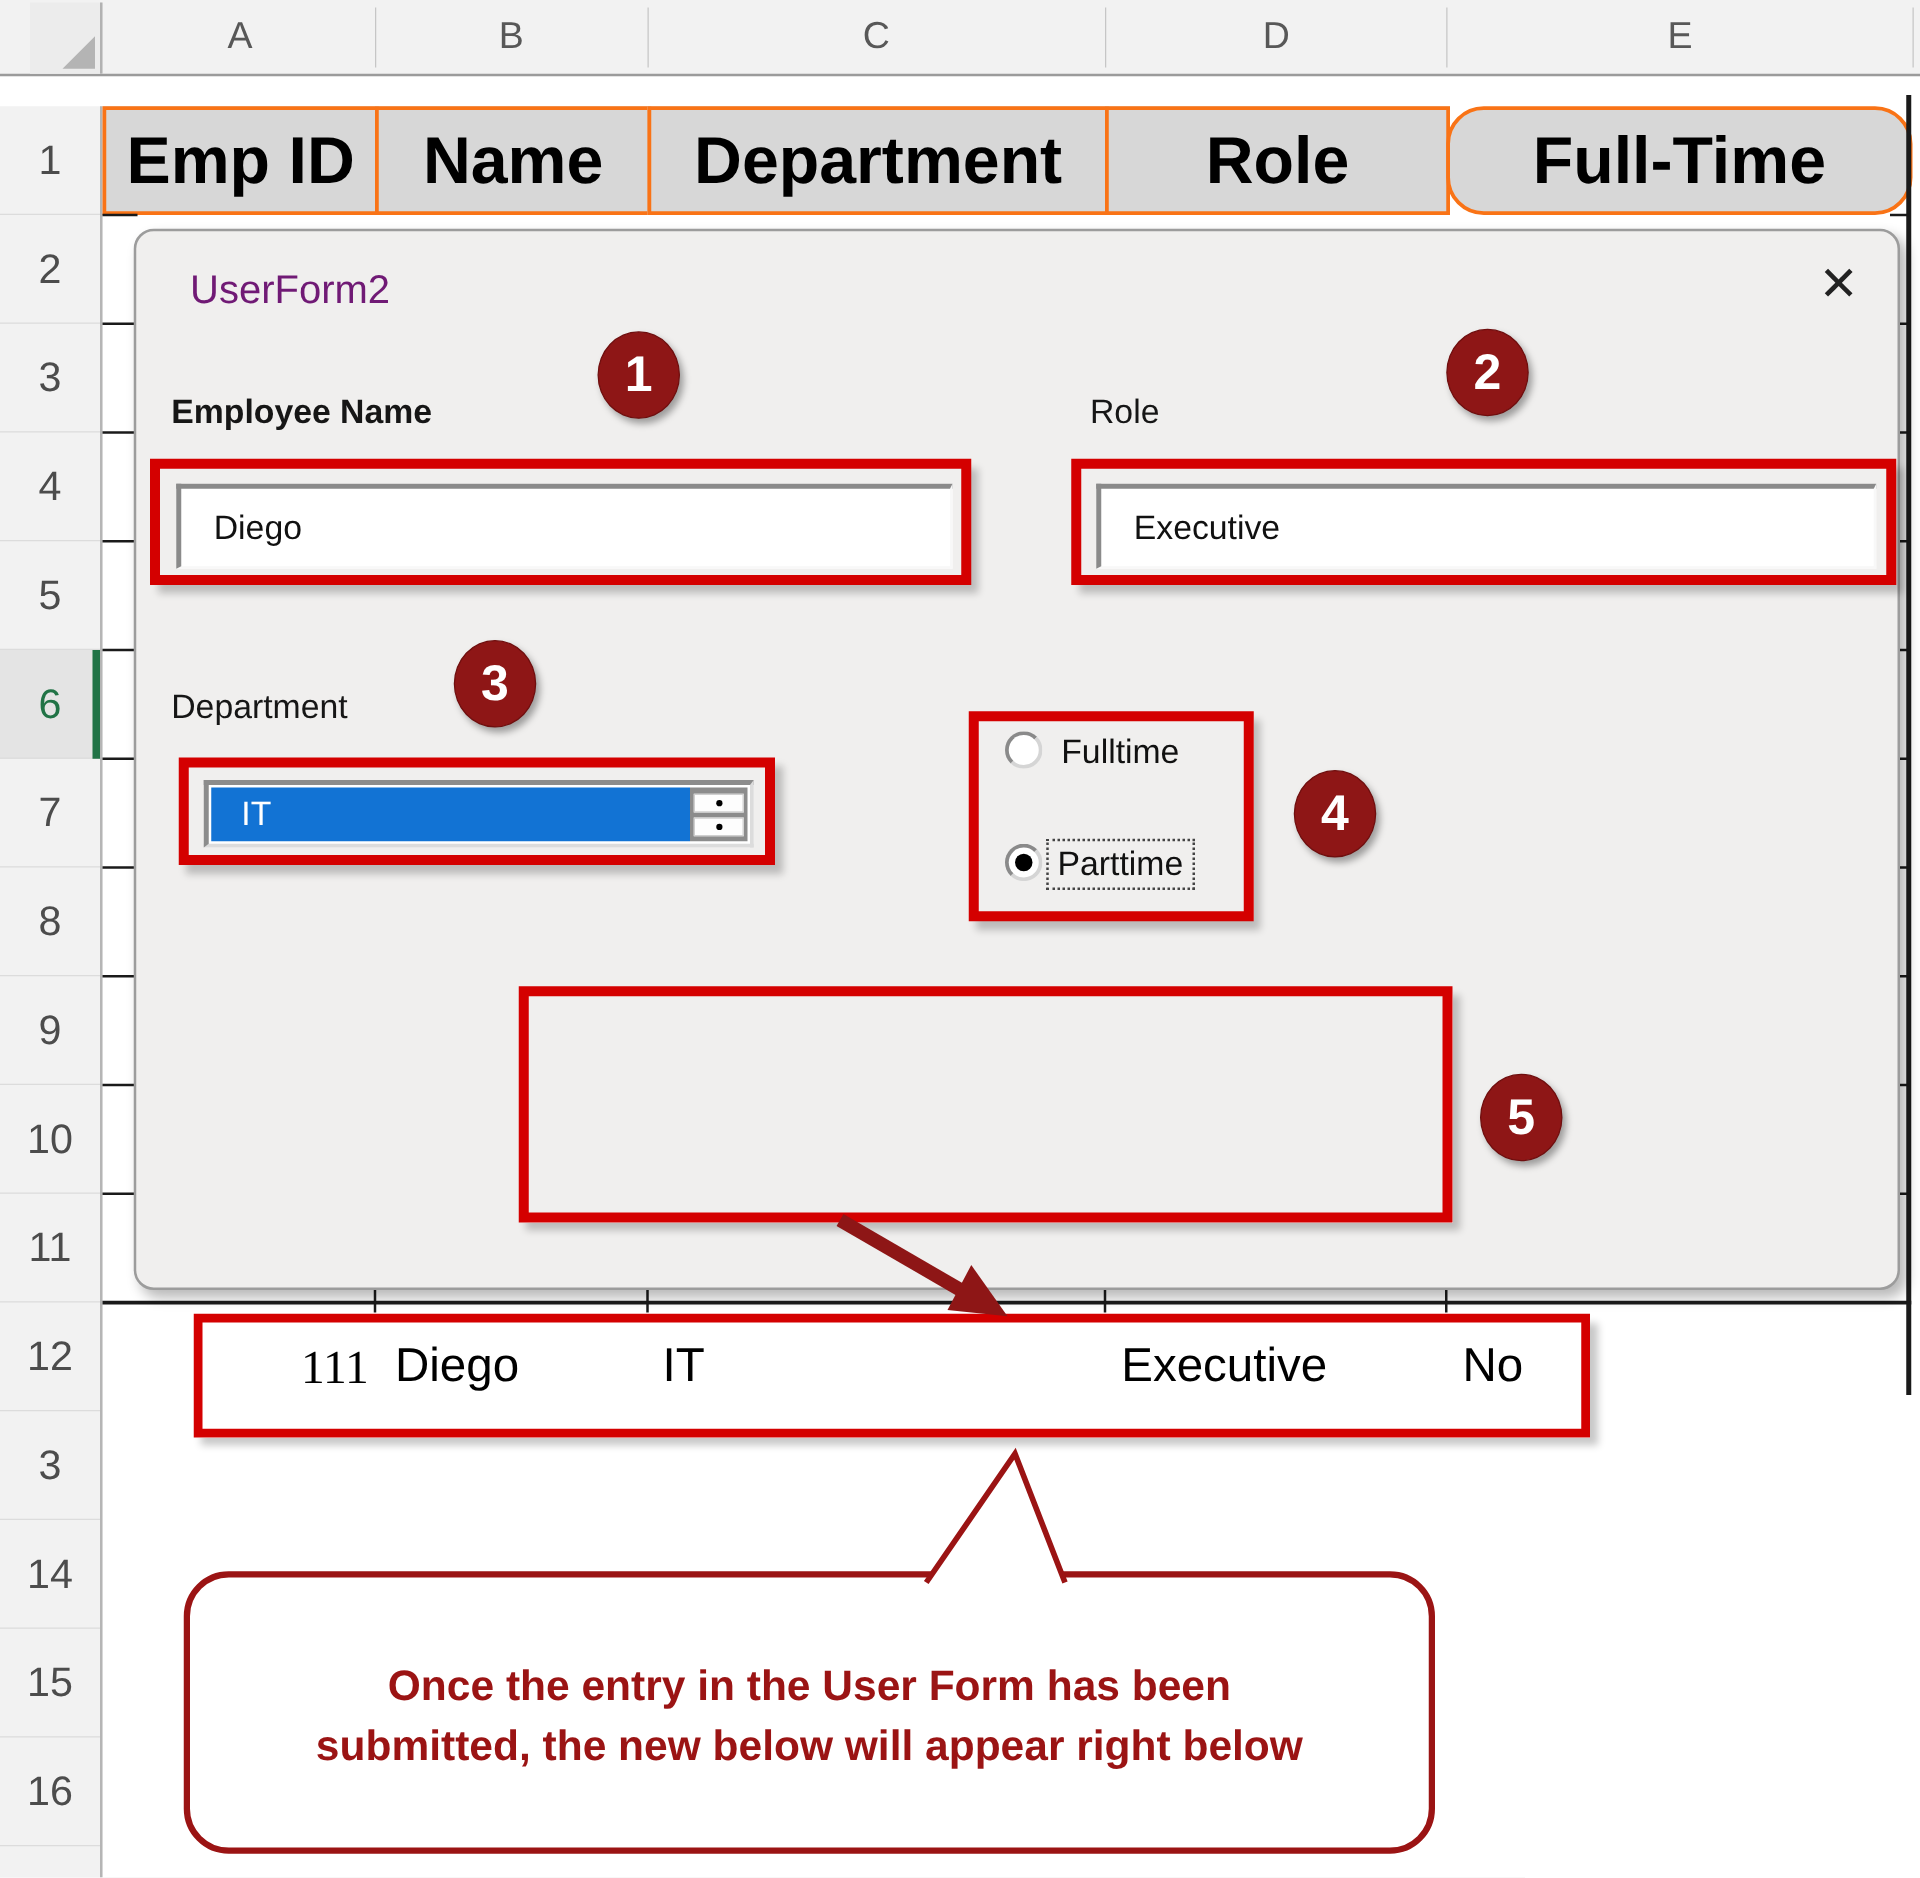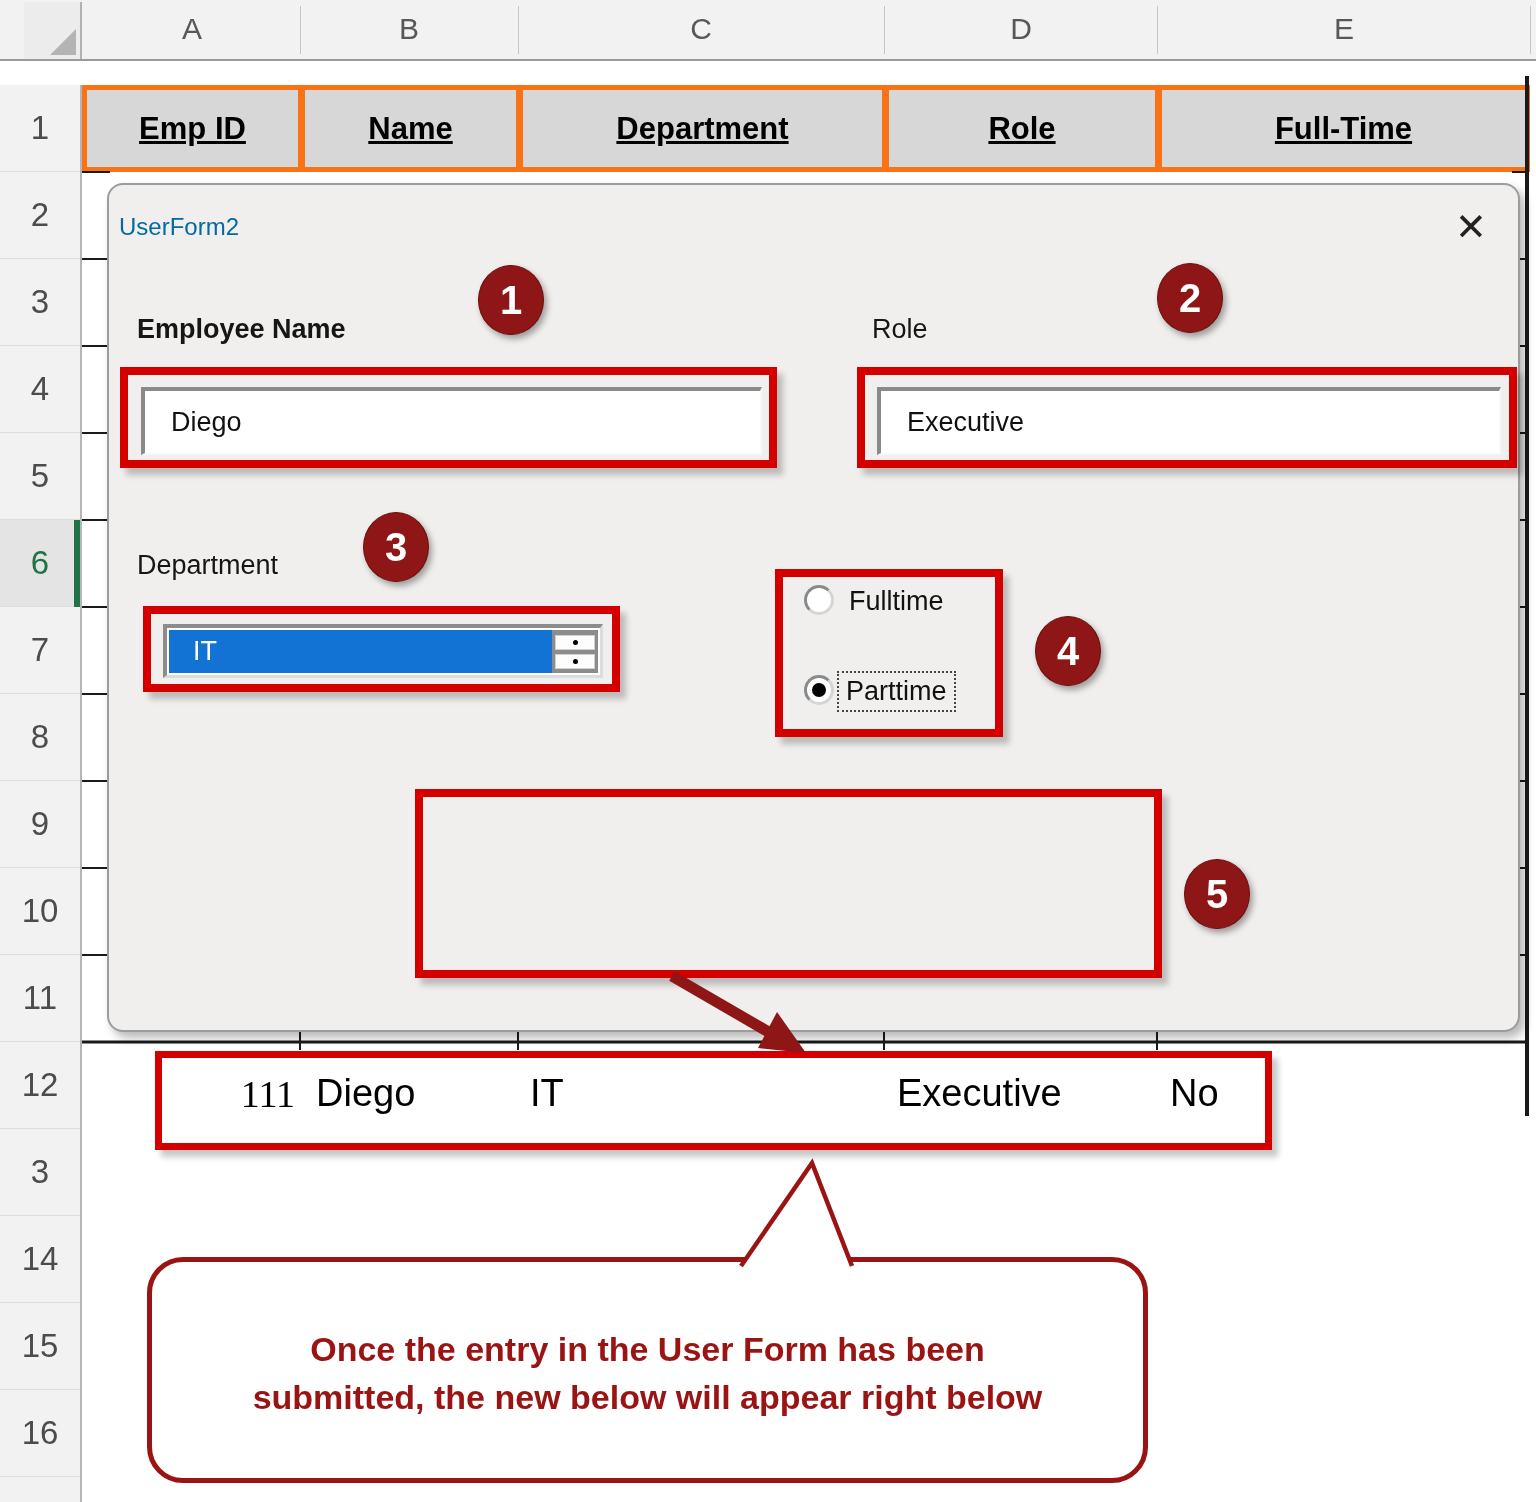--- a/index.html
+++ b/index.html
@@ -29,9 +29,9 @@
   .rownum.sel { background:#e4e4e4; color:#217346; }
   .selbar { position:absolute; right:0; top:0; width:6px; height:87px; background:#217346; }
 
-  .hcell { top:85px; height:87px; background:#d7d7d7; border:5px solid #f97316;
+  .hcell { top:85px; height:87px; background:#d7d7d7; border:3px solid #f97316;
            display:flex; align-items:center; justify-content:center;
-           font-weight:bold; font-size:31px; color:#000;text-decoration:underline; }
+           font-weight:bold; font-size:53px; color:#000; }
 
   svg.layer { left:0; top:0; width:1536px; height:1502px; pointer-events:none; }
   #grid-layer { z-index:1; }

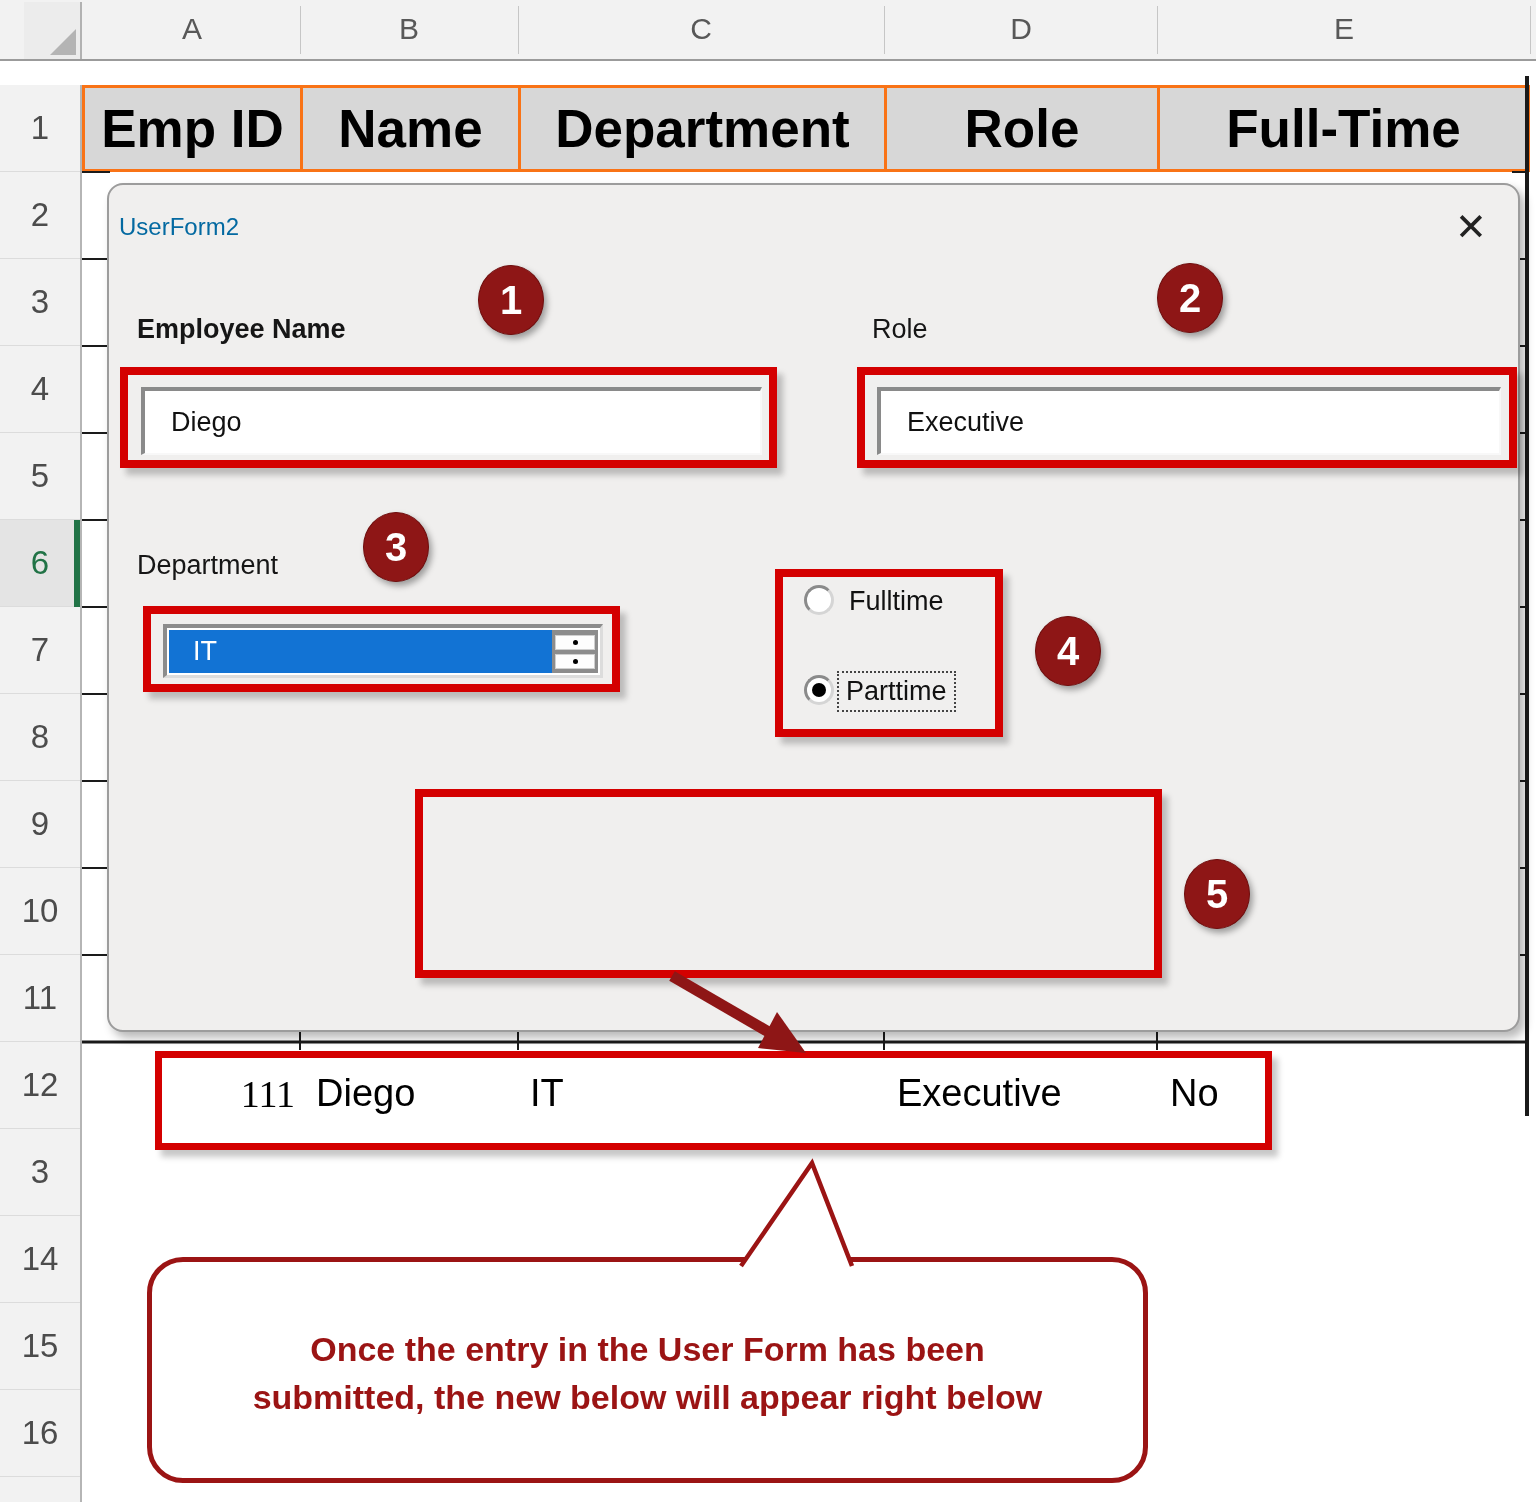--- a/index.html
+++ b/index.html
@@ -164,7 +164,7 @@
 <div class="abs hcell" style="left:300px; width:221px;">Name</div>
 <div class="abs hcell" style="left:518px; width:369px;">Department</div>
 <div class="abs hcell" style="left:884px; width:276px;">Role</div>
-<div class="abs hcell" style="left:1157px; width:373px;">Full-Time</div>
+<div class="abs hcell" style="left:1157px; width:373px;border-radius:30px;">Full-Time</div>
 
 <div class="abs uform">
   <div class="abs form-title">UserForm2</div>

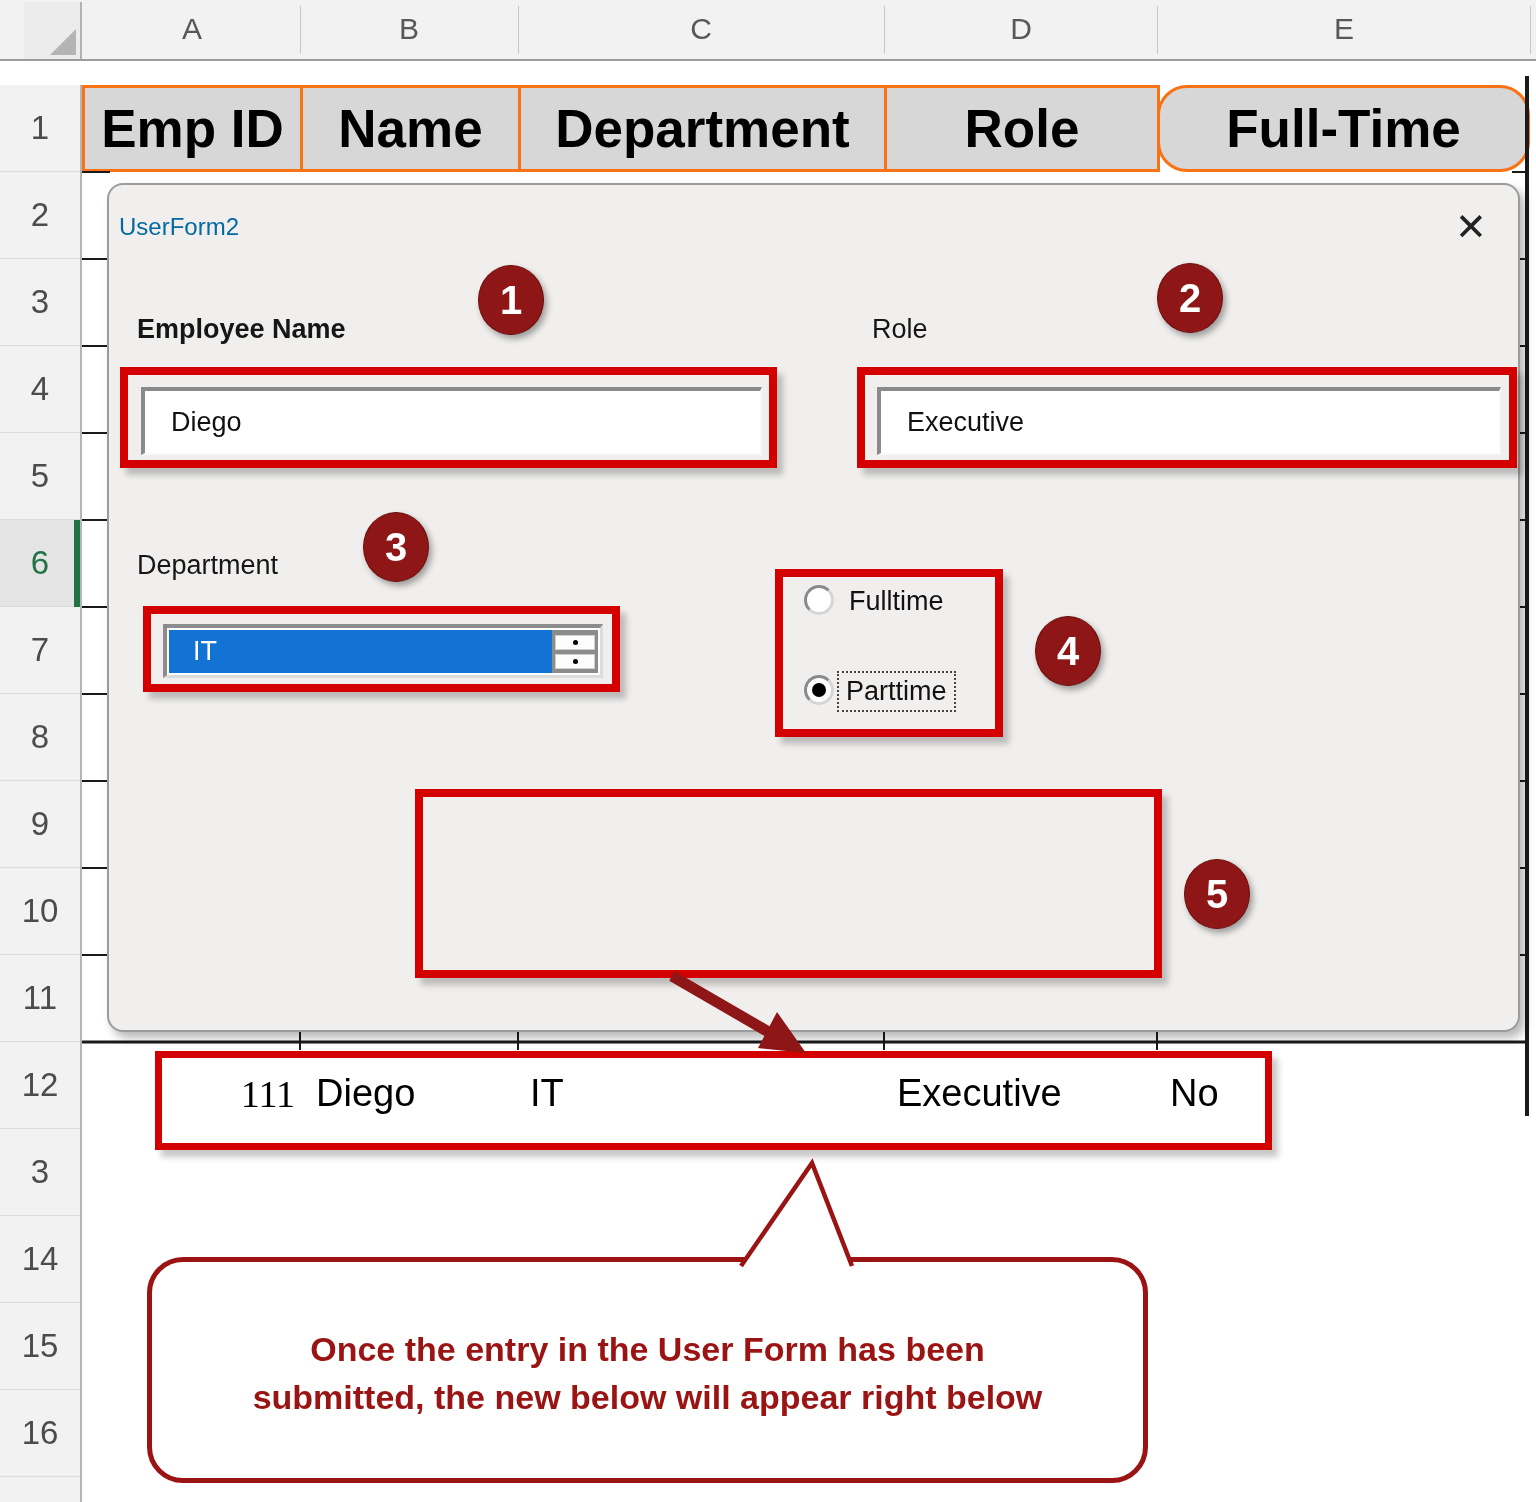--- a/index.html
+++ b/index.html
@@ -42,7 +42,7 @@
            border:2px solid #9c9c9c; border-radius:16px; z-index:2;
            box-shadow:5px 6px 10px rgba(0,0,0,.28); }
   .uform .abs { position:absolute; }
-  .form-title { left:10px; top:28px; font-size:24px; color:#0369a1; }
+  .form-title { left:43px; top:28px; font-size:32px; color:#701a75; }
   .close-btn { left:1336px; top:16px; width:52px; height:52px; display:flex;
                align-items:center; justify-content:center; font-size:38px; color:#222;
                font-weight:300; }

